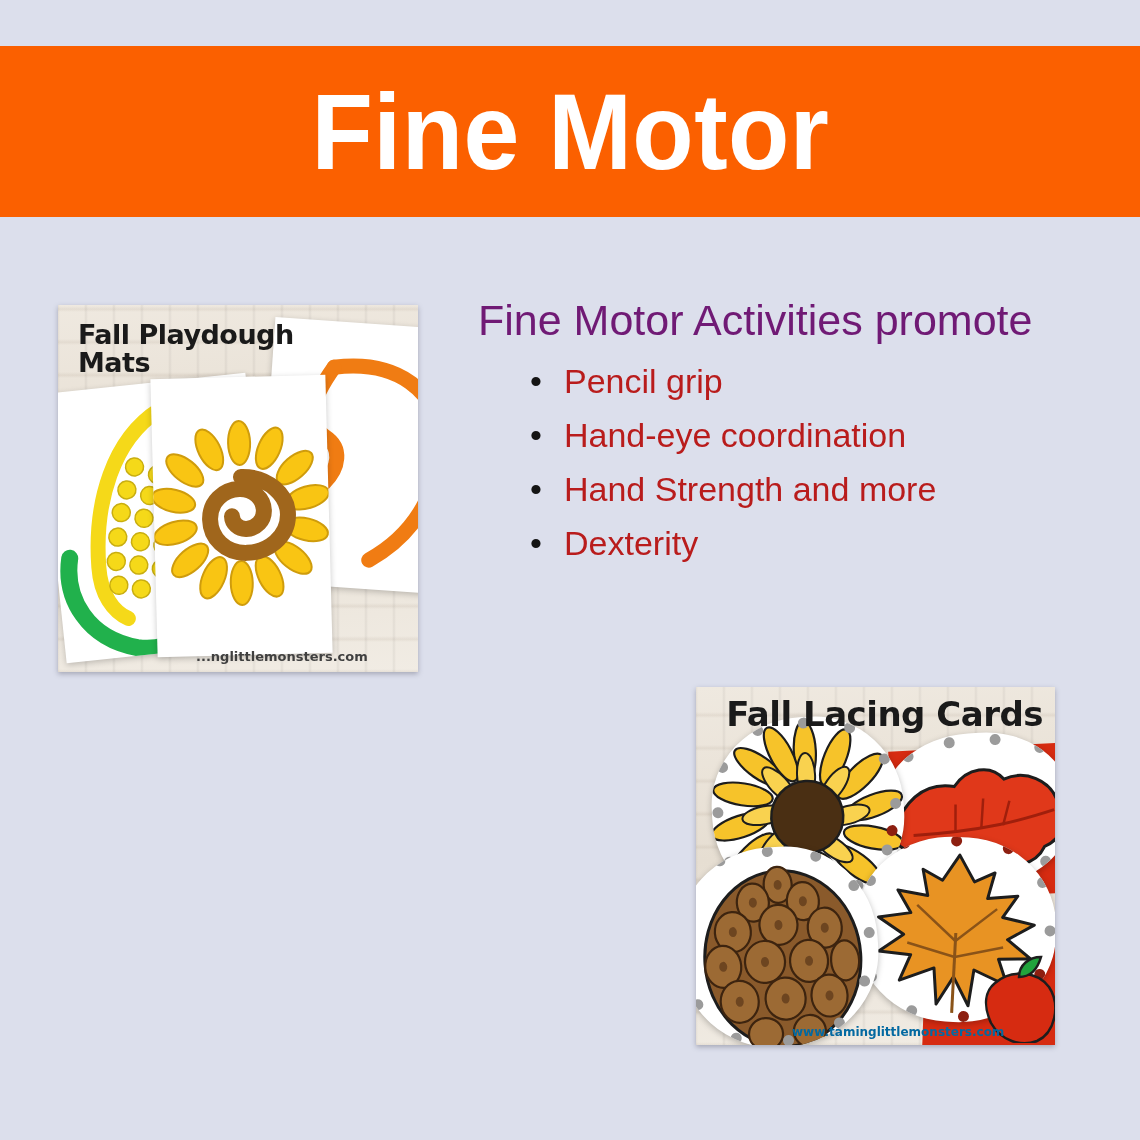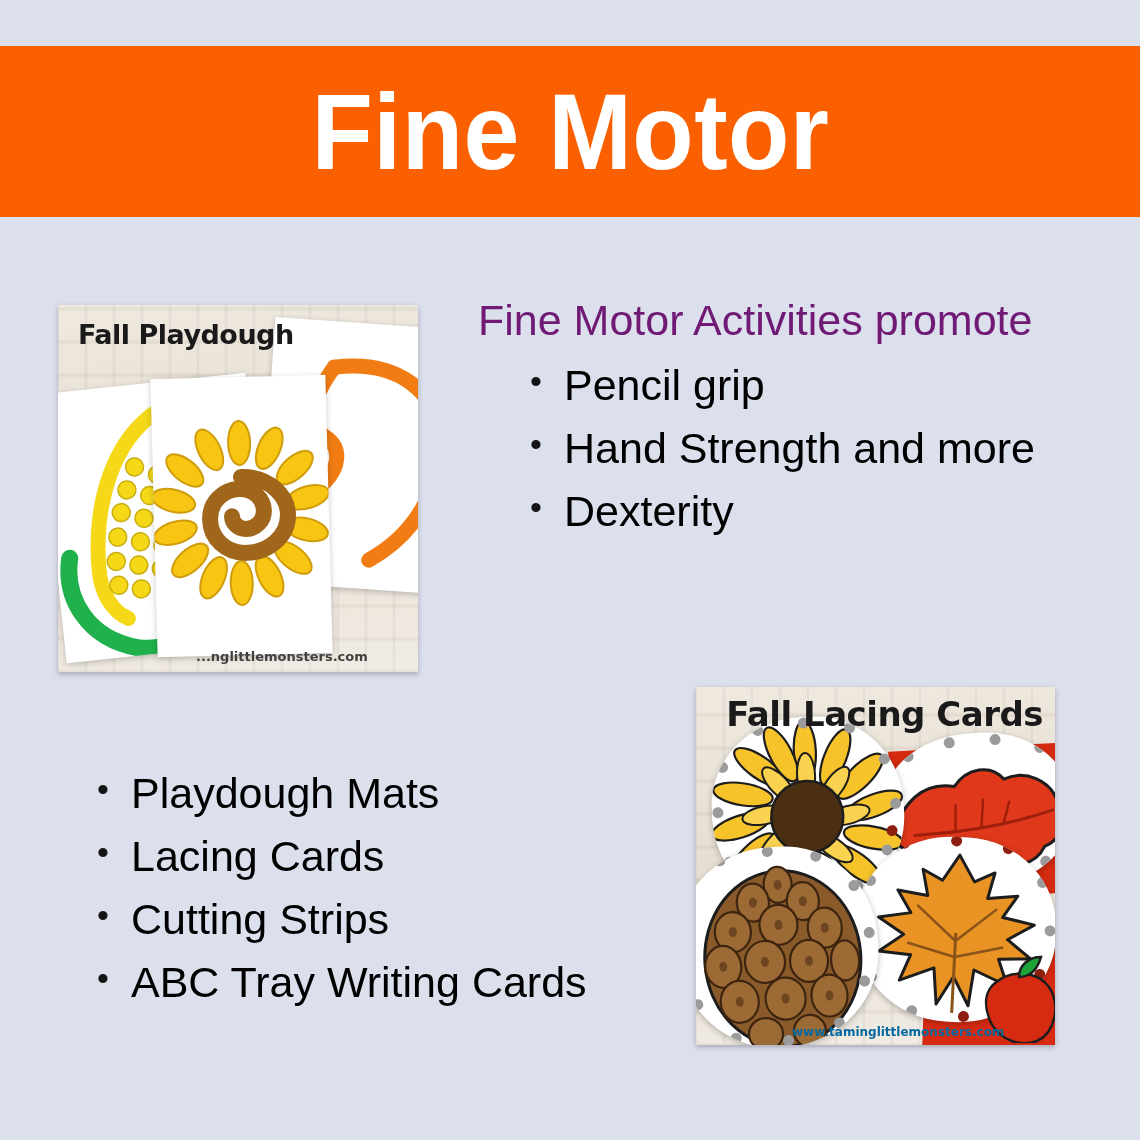--- a/index.html
+++ b/index.html
@@ -303,6 +303,7 @@
 
     <div class="photo-title">
       <div>Fall Playdough</div>
+      <div>Mats</div>
     </div>
     <div class="watermark">...nglittlemonsters.com</div>
   </div>

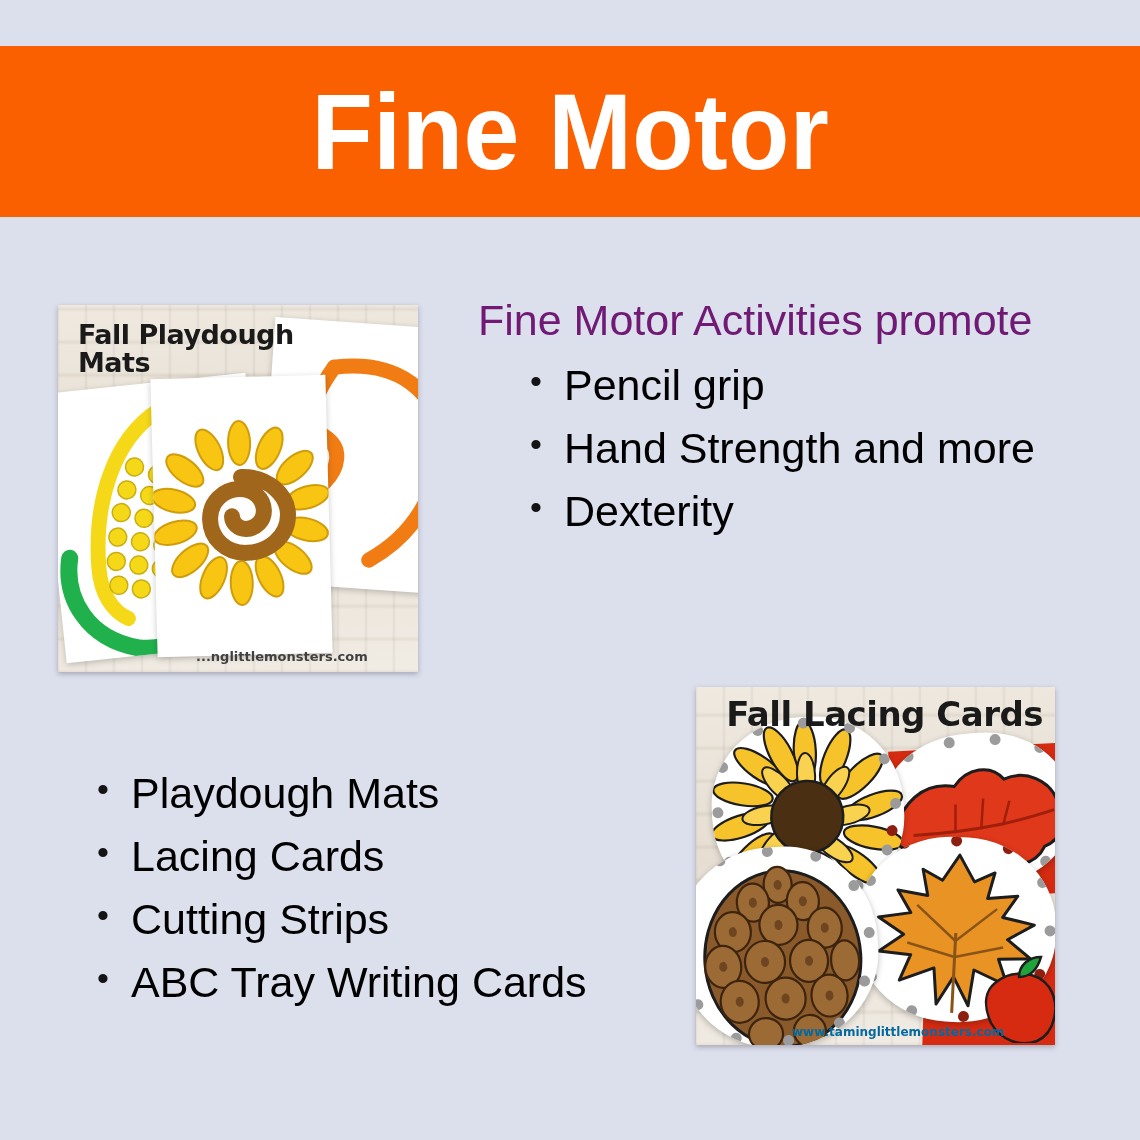--- a/index.html
+++ b/index.html
@@ -61,12 +61,12 @@
   }
   ul.bullets li {
     position: relative;
-    font-size: 43px;
+    font-size: 34px;
     line-height: 1.0;
     padding-left: 34px;
     margin-top: 20px;
     white-space: nowrap;
-    color: #000000;
+    color: #b91c1c;
   }
   ul.bullets li::before {
     content: "\2022";

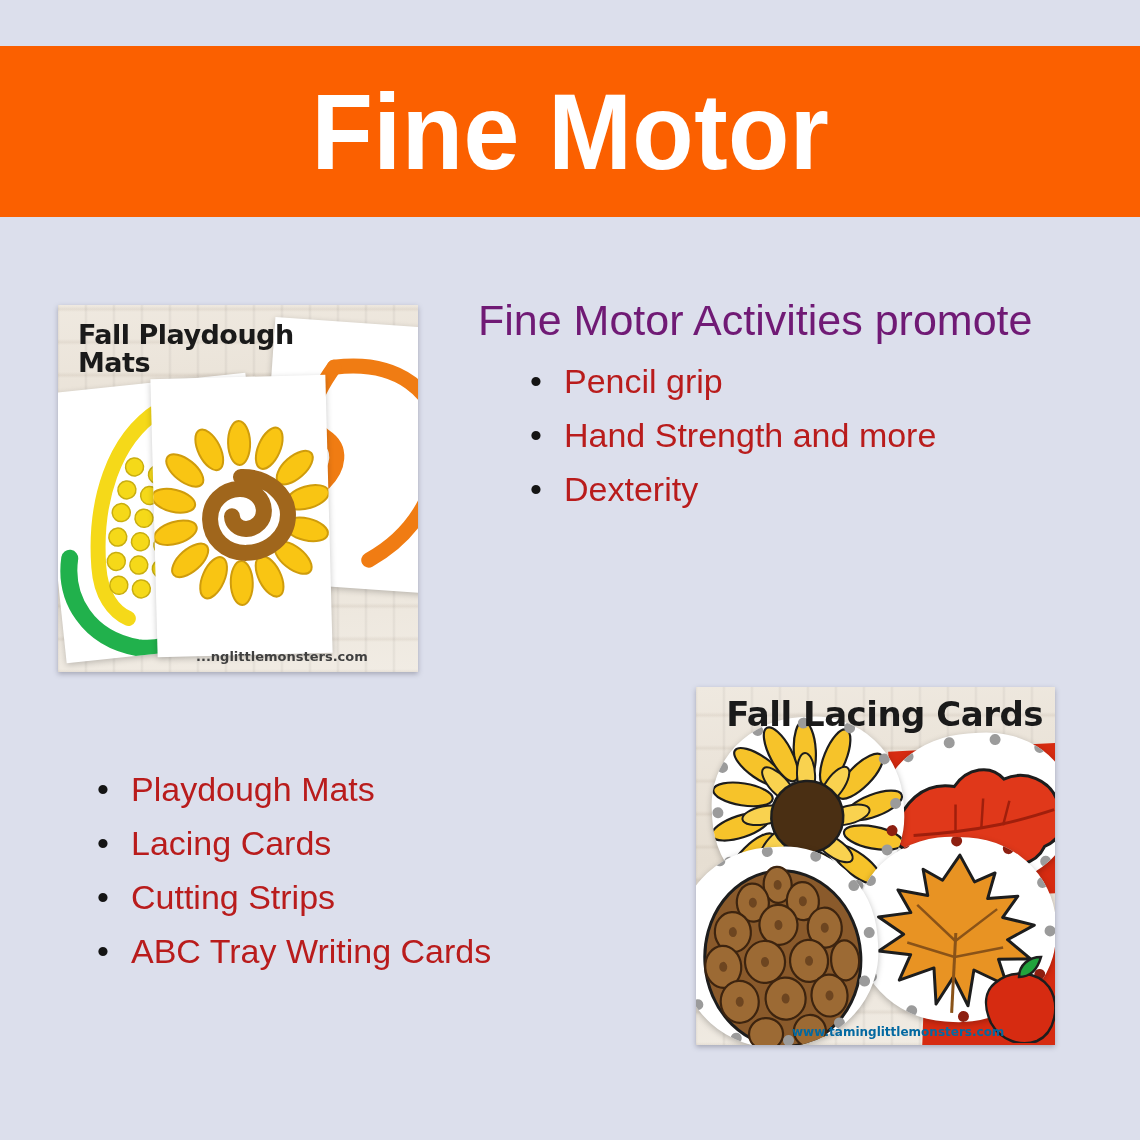--- a/index.html
+++ b/index.html
@@ -475,6 +475,7 @@
     <div class="block-heading">Fine Motor Activities promote</div>
     <ul class="bullets">
       <li>Pencil grip</li>
+      <li>Hand-eye coordination</li>
       <li>Hand Strength and more</li>
       <li>Dexterity</li>
     </ul>

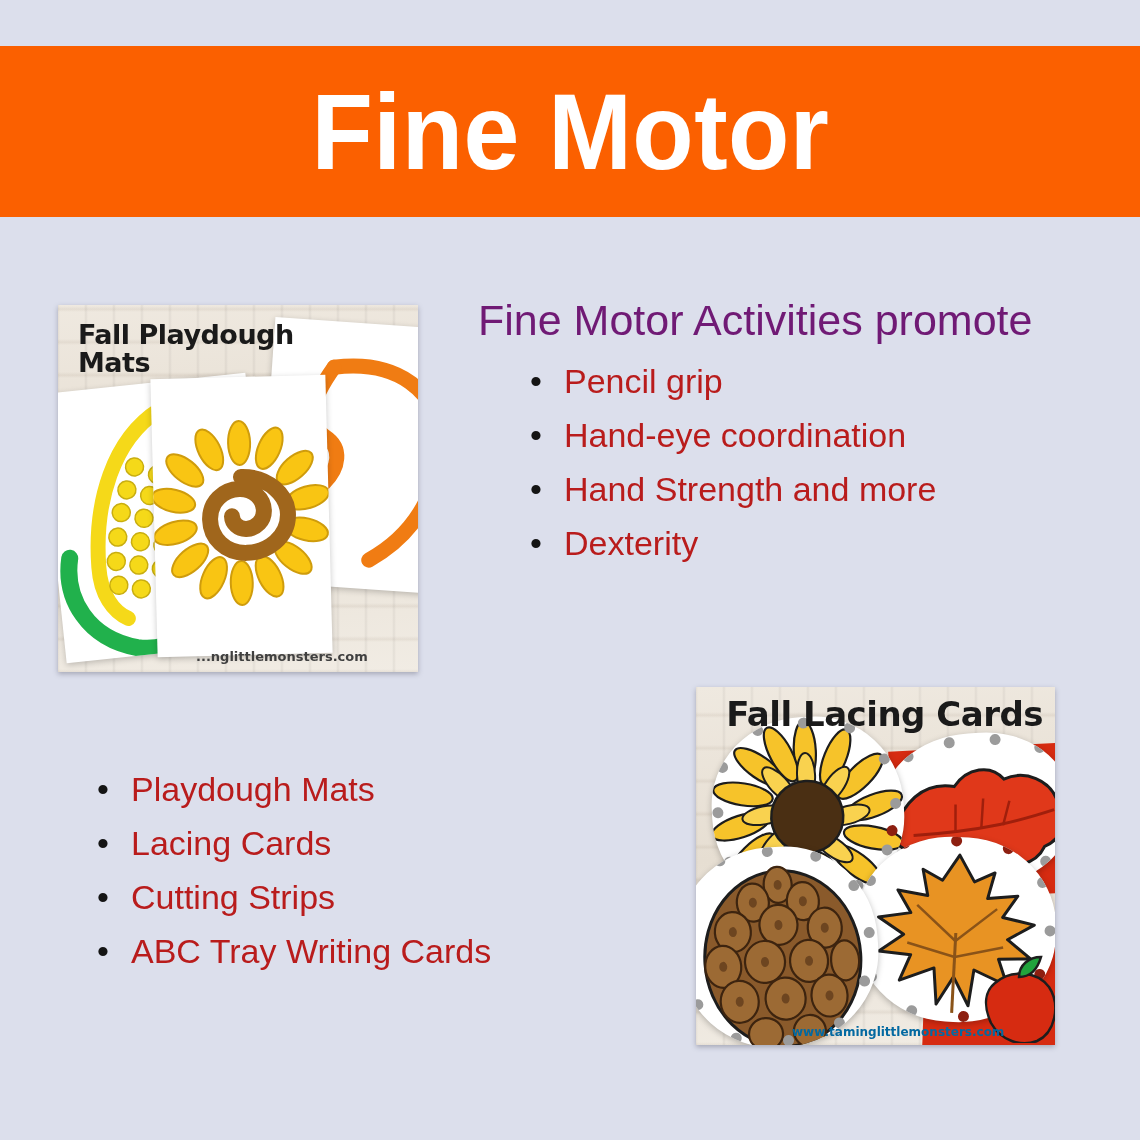--- a/index.html
+++ b/index.html
@@ -482,12 +482,6 @@
   </div>
 
   <div id="included-block" class="text-block">
-    <ul class="bullets">
-      <li>Playdough Mats</li>
-      <li>Lacing Cards</li>
-      <li>Cutting Strips</li>
-      <li>ABC Tray Writing Cards</li>
-    </ul>
   </div>
 
 </div>

